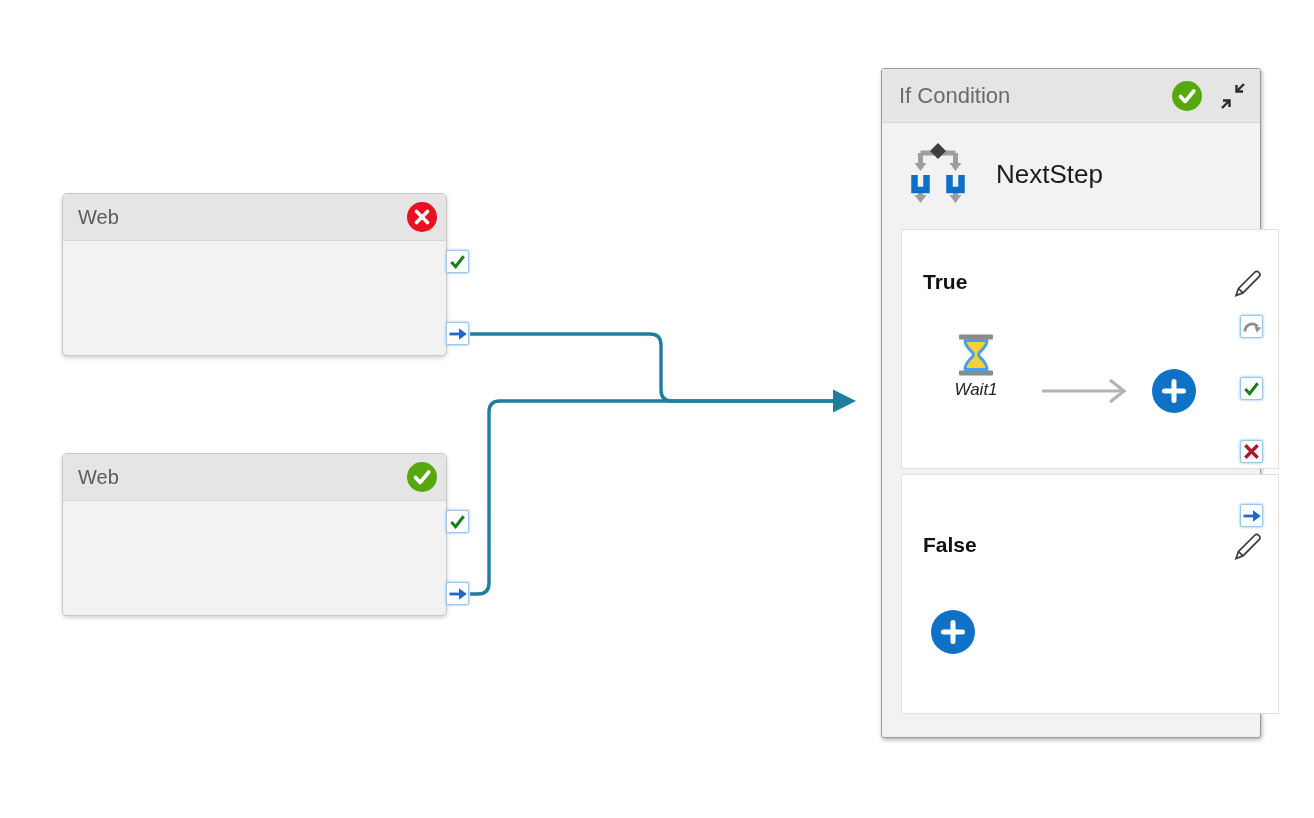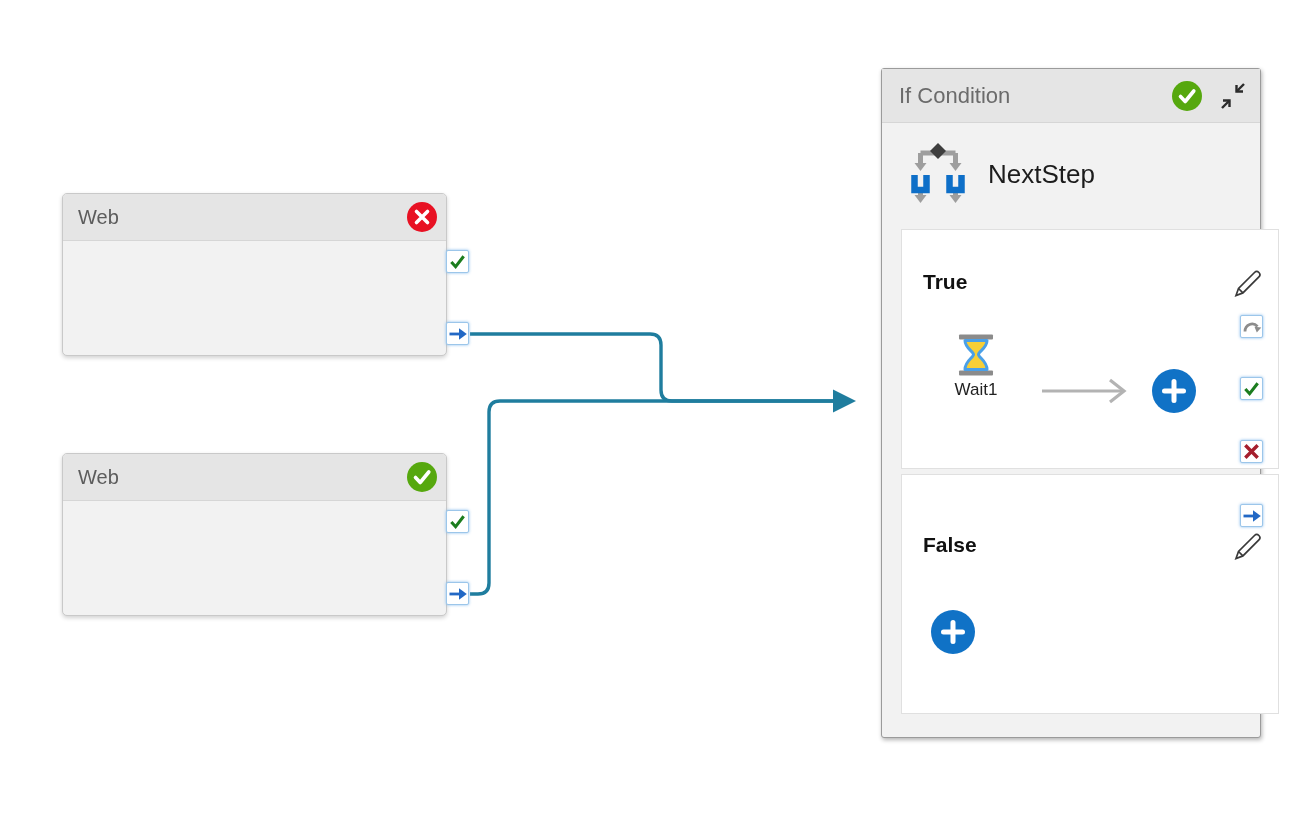--- a/index.html
+++ b/index.html
@@ -33,7 +33,7 @@
   .if-type { font-size:22px; color:#6b6b6b; }
   .if-status { position:absolute; right:58px; top:12px; width:30px; height:30px; }
   .collapse-btn { position:absolute; right:12px; top:11px; width:32px; height:32px; cursor:pointer; }
-  .if-name-row { display:flex; align-items:center; padding:16px 0 0 28px; height:86px; }
+  .if-name-row { display:flex; align-items:center; padding:16px 0 0 28px; height:86px;gap:8px; }
   .if-name { font-size:26px; color:#1c1c1c; margin-left:22px; }
   .branch { position:absolute; left:19px; width:378px; height:240px; background:#ffffff;
     border:1px solid #e0e0e0; }

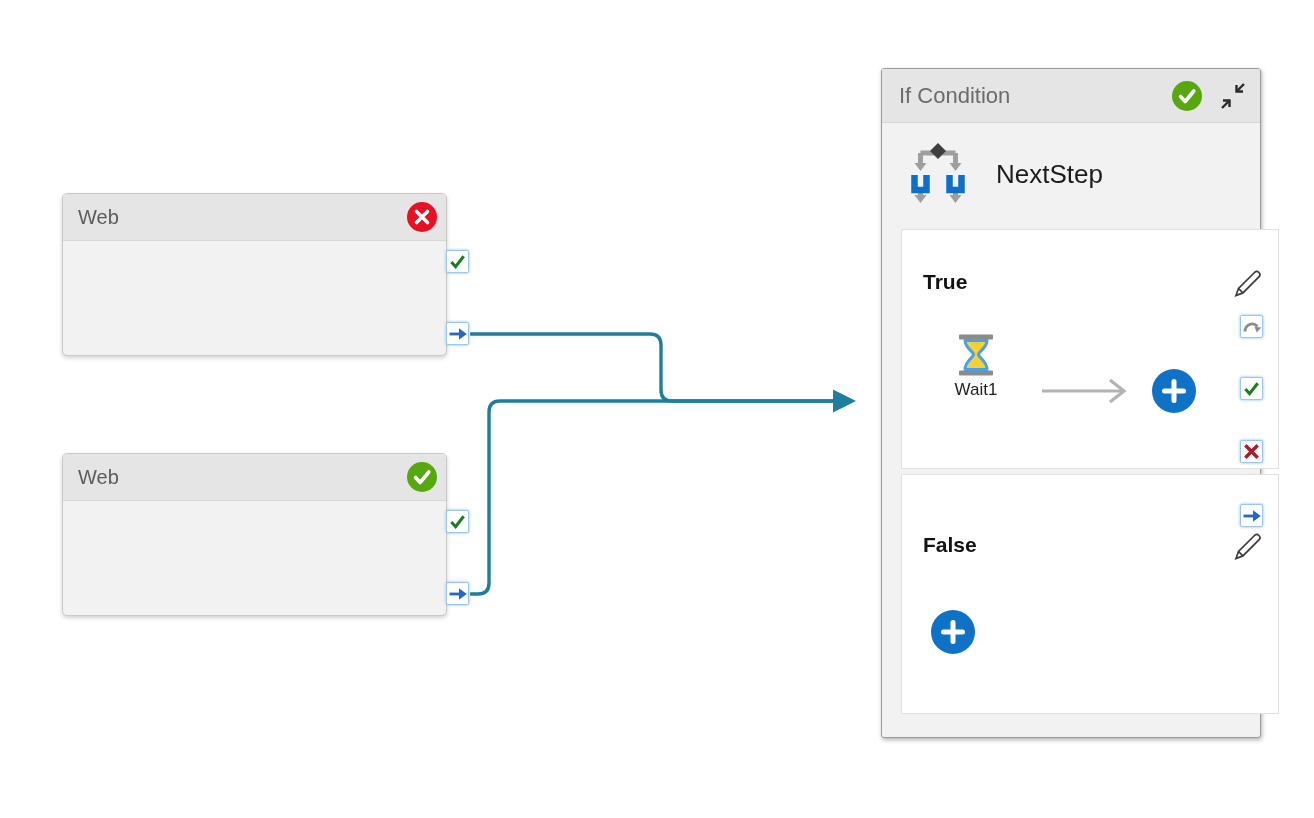--- a/index.html
+++ b/index.html
@@ -47,7 +47,7 @@
   .false-branch .edit-btn { top:56px; }
   .wait-node { position:absolute; left:34px; top:104px; width:80px; text-align:center; }
   .wait-node svg { display:block; margin:0 auto; }
-  .wait-name { font-size:17px; color:#222222; margin-top:4px; }
+  .wait-name { font-size:17px; color:#222222; margin-top:4px;font-style:italic; }
   .flow-arrow { position:absolute; left:138px; top:145px; }
   .add-btn { position:absolute; width:44px; height:44px; cursor:pointer; }
   .true-branch .add-btn { left:250px; top:139px; }

